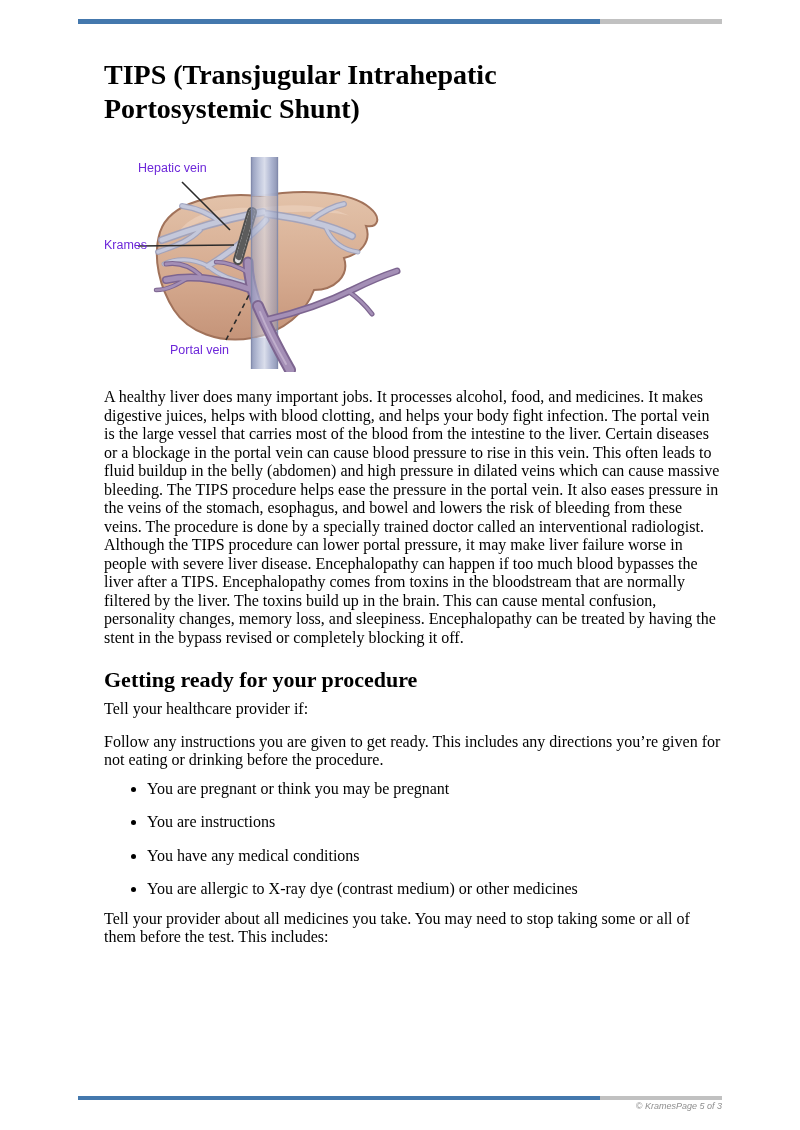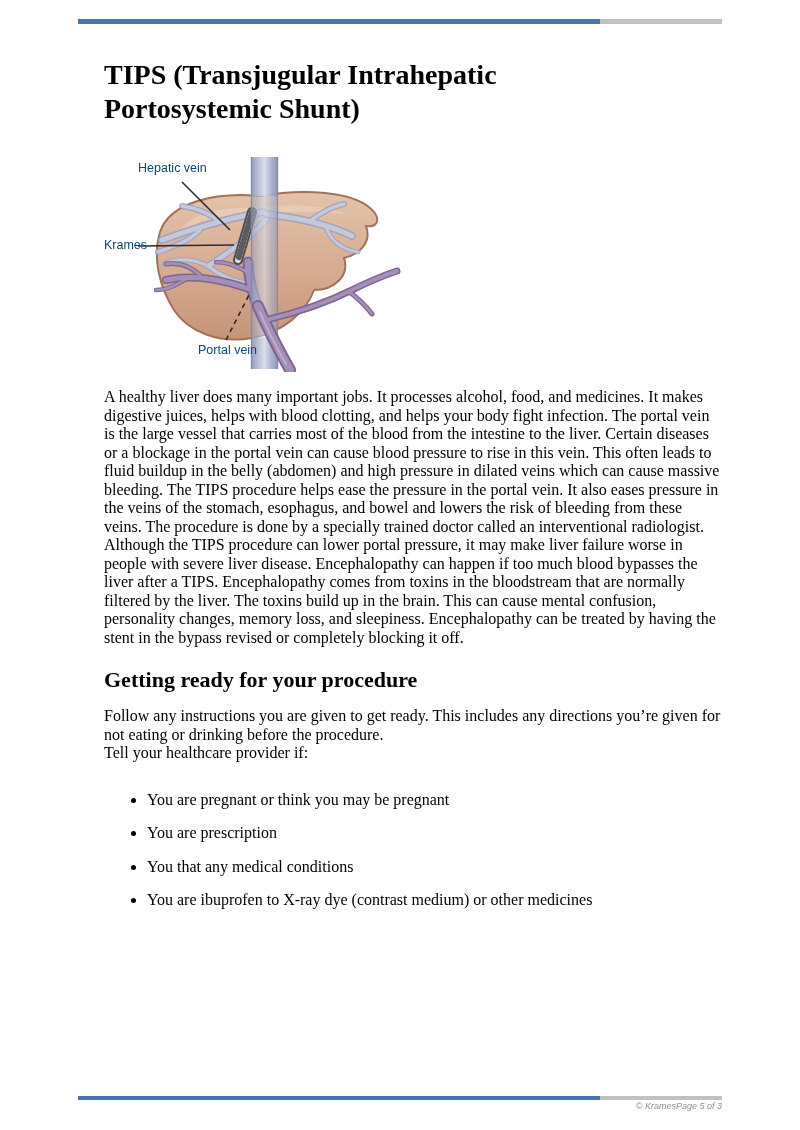--- a/index.html
+++ b/index.html
@@ -31,7 +31,7 @@
   figure.liver-fig { position:relative; width:302px; height:218px; margin:28px 0 0 -4px; padding:0; }
   .fig-label {
     position:absolute; font-family:"Liberation Sans", sans-serif;
-    font-size:12.5px; line-height:14px; color:#0c4a6e; white-space:nowrap;
+    font-size:12.5px; line-height:14px; color:#6d28d9; white-space:nowrap;
   }
   .lbl-hepatic { left:38px; top:7px; }
   .lbl-stent   { left:4px;  top:84px; }

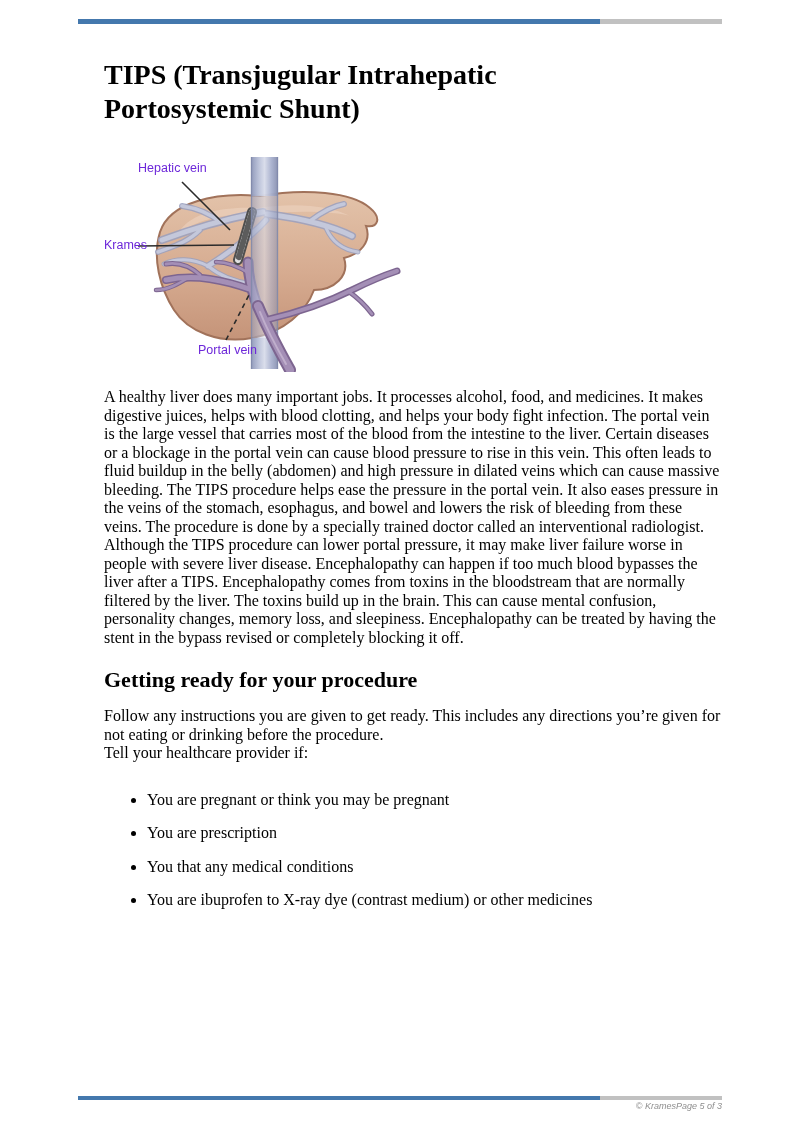--- a/index.html
+++ b/index.html
@@ -35,7 +35,7 @@
   }
   .lbl-hepatic { left:38px; top:7px; }
   .lbl-stent   { left:4px;  top:84px; }
-  .lbl-portal  { left:98px; top:189px; }
+  .lbl-portal  { left:70px; top:189px; }
 
   
   .footer-row {

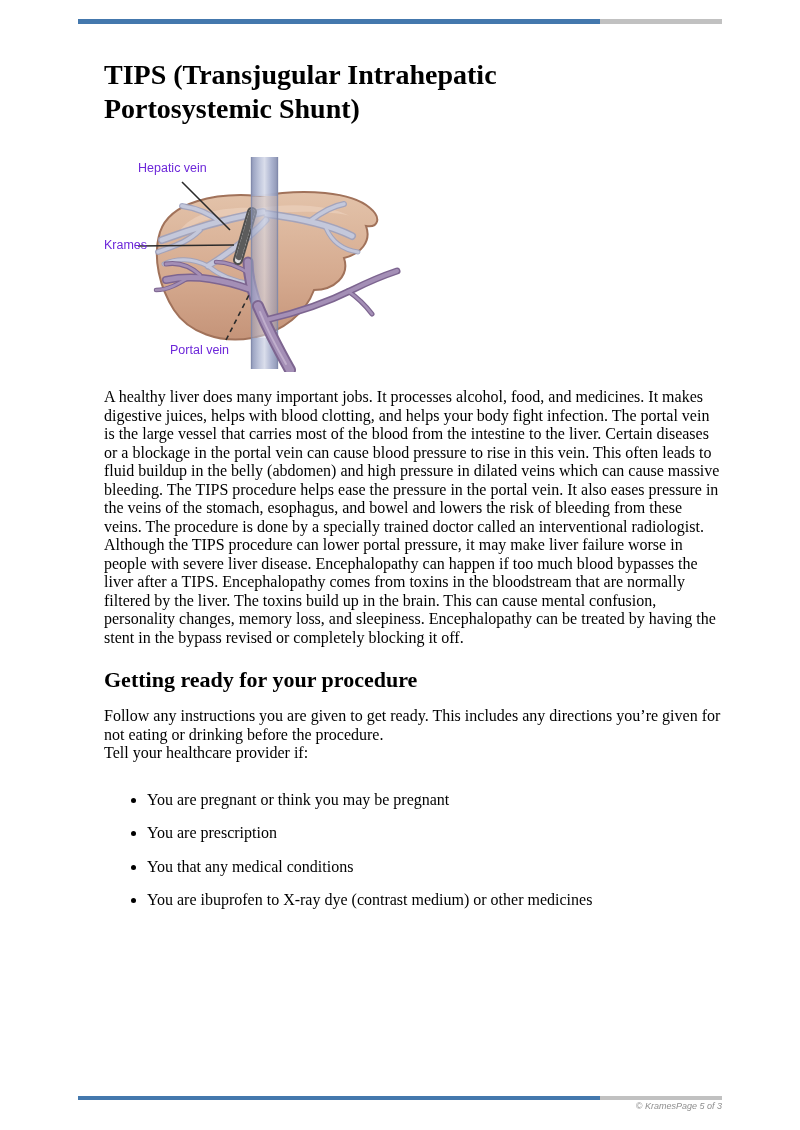--- a/index.html
+++ b/index.html
@@ -172,8 +172,8 @@
 
     <h2 class="section-heading">Getting ready for your procedure</h2>
 
+    <p class="body-text">Tell your healthcare provider if:</p>
     <p class="body-text" style="margin-top:14px">Follow any instructions you are given to get ready. This includes any directions you’re given for not eating or drinking before the procedure.</p>
-    <p class="body-text">Tell your healthcare provider if:</p>
 
     <ul class="bullet-list">
       <li>You are pregnant or think you may be pregnant</li>

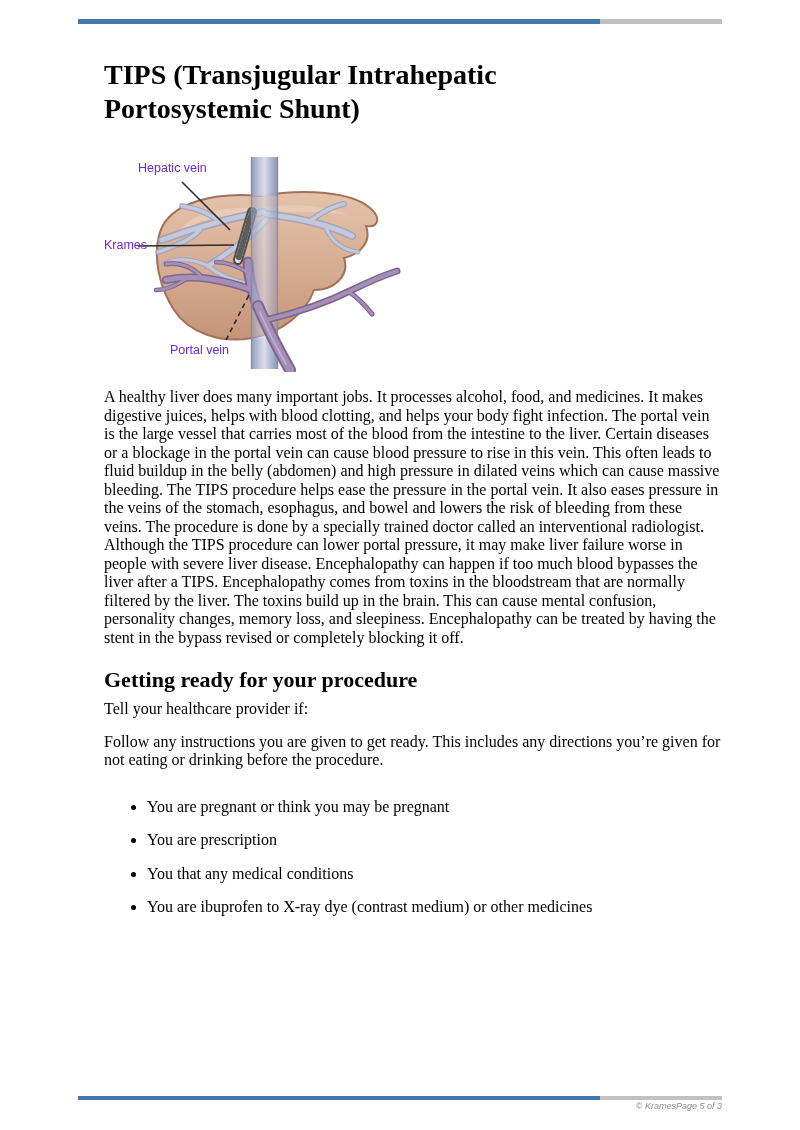--- a/index.html
+++ b/index.html
@@ -23,7 +23,7 @@
   h2.section-heading { margin:20px 0 7px 0; font-size:22px; line-height:26px; font-weight:bold; }
 
   p.body-text { margin:0 0; font-size:16px; line-height:18.5px; }
-  ul.bullet-list { margin:28px 0 11px 0; padding:0 0 0 43px; list-style:disc; }
+  ul.bullet-list { margin:10px 0 11px 0; padding:0 0 0 43px; list-style:disc; }
   ul.bullet-list li { font-size:16px; line-height:18.5px; margin:0 0 15px 0; }
   ul.bullet-list li:last-child { margin-bottom:0; }
 

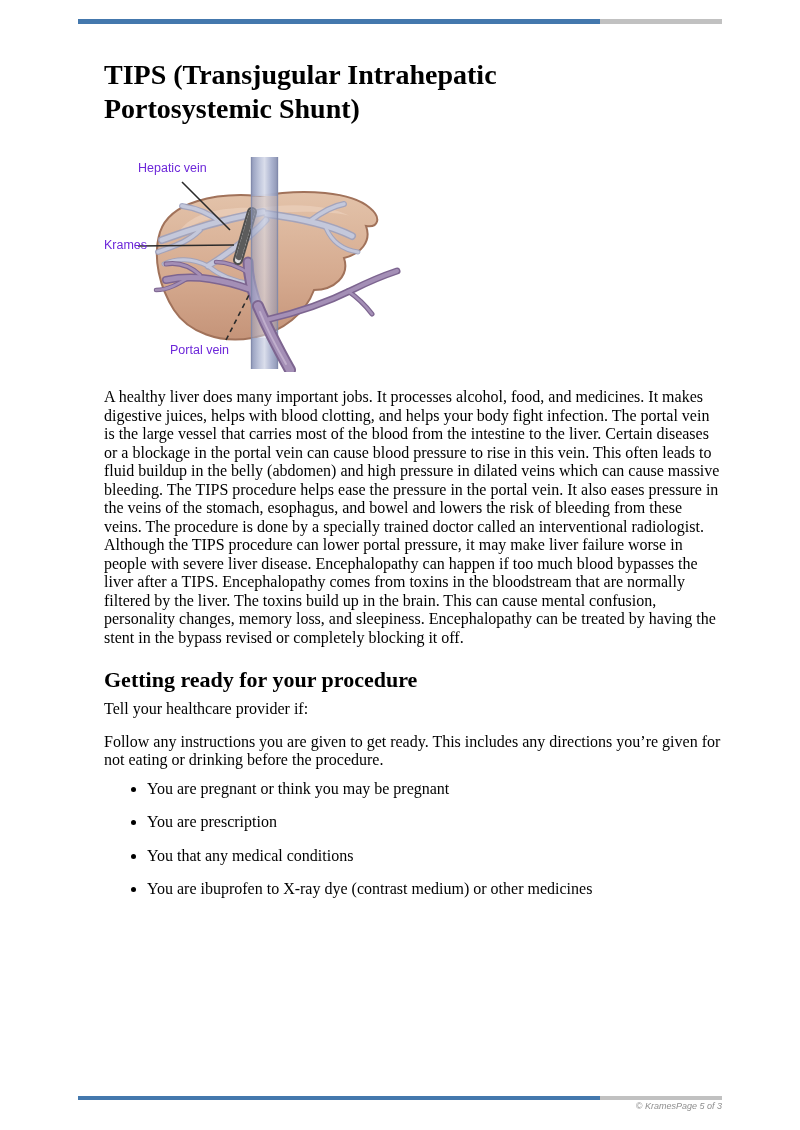--- a/index.html
+++ b/index.html
@@ -177,7 +177,7 @@
 
     <ul class="bullet-list">
       <li>You are pregnant or think you may be pregnant</li>
-      <li>You are prescription</li>
+      <li>You are instructions</li>
       <li>You that any medical conditions</li>
       <li>You are ibuprofen to X-ray dye (contrast medium) or other medicines</li>
     </ul>

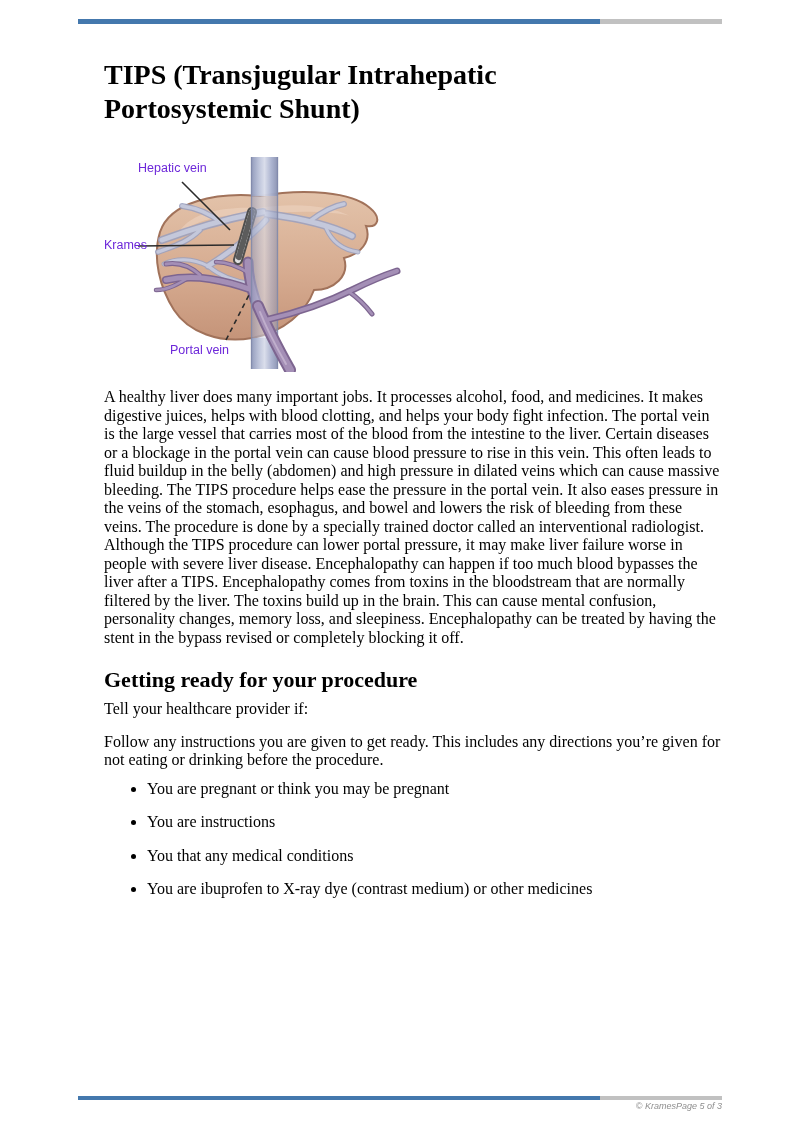--- a/index.html
+++ b/index.html
@@ -178,7 +178,7 @@
     <ul class="bullet-list">
       <li>You are pregnant or think you may be pregnant</li>
       <li>You are instructions</li>
-      <li>You that any medical conditions</li>
+      <li>You have any medical conditions</li>
       <li>You are ibuprofen to X-ray dye (contrast medium) or other medicines</li>
     </ul>
 

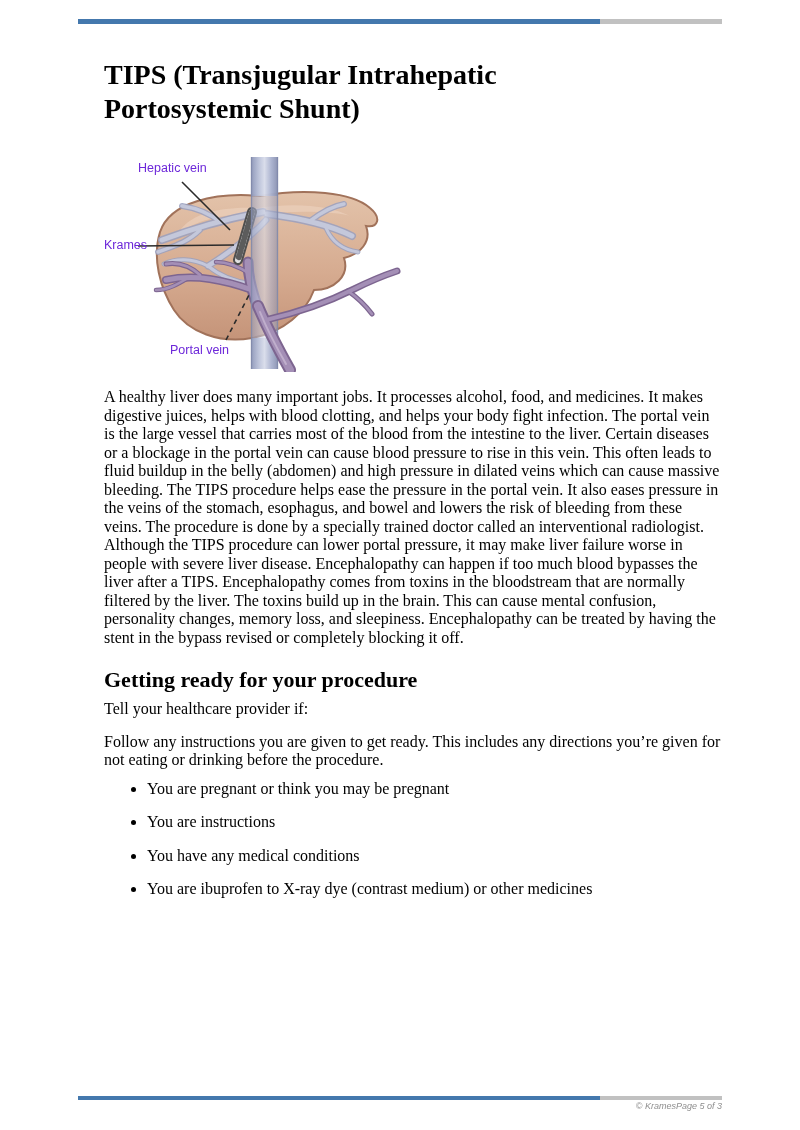--- a/index.html
+++ b/index.html
@@ -179,7 +179,7 @@
       <li>You are pregnant or think you may be pregnant</li>
       <li>You are instructions</li>
       <li>You have any medical conditions</li>
-      <li>You are ibuprofen to X-ray dye (contrast medium) or other medicines</li>
+      <li>You are allergic to X-ray dye (contrast medium) or other medicines</li>
     </ul>
 
 

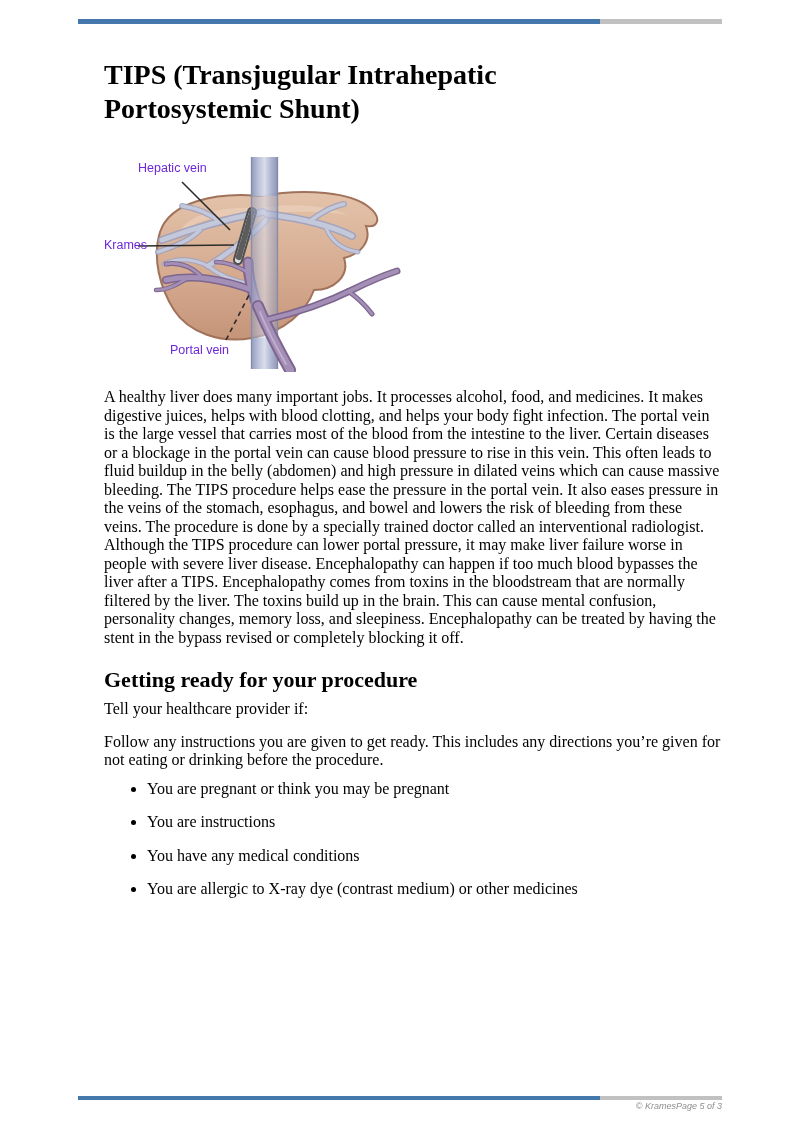--- a/index.html
+++ b/index.html
@@ -182,6 +182,7 @@
       <li>You are allergic to X-ray dye (contrast medium) or other medicines</li>
     </ul>
 
+    <p class="body-text">Tell your provider about all medicines you take. You may need to stop taking some or all of them before the test. This includes:</p>
 
 
   </main>

